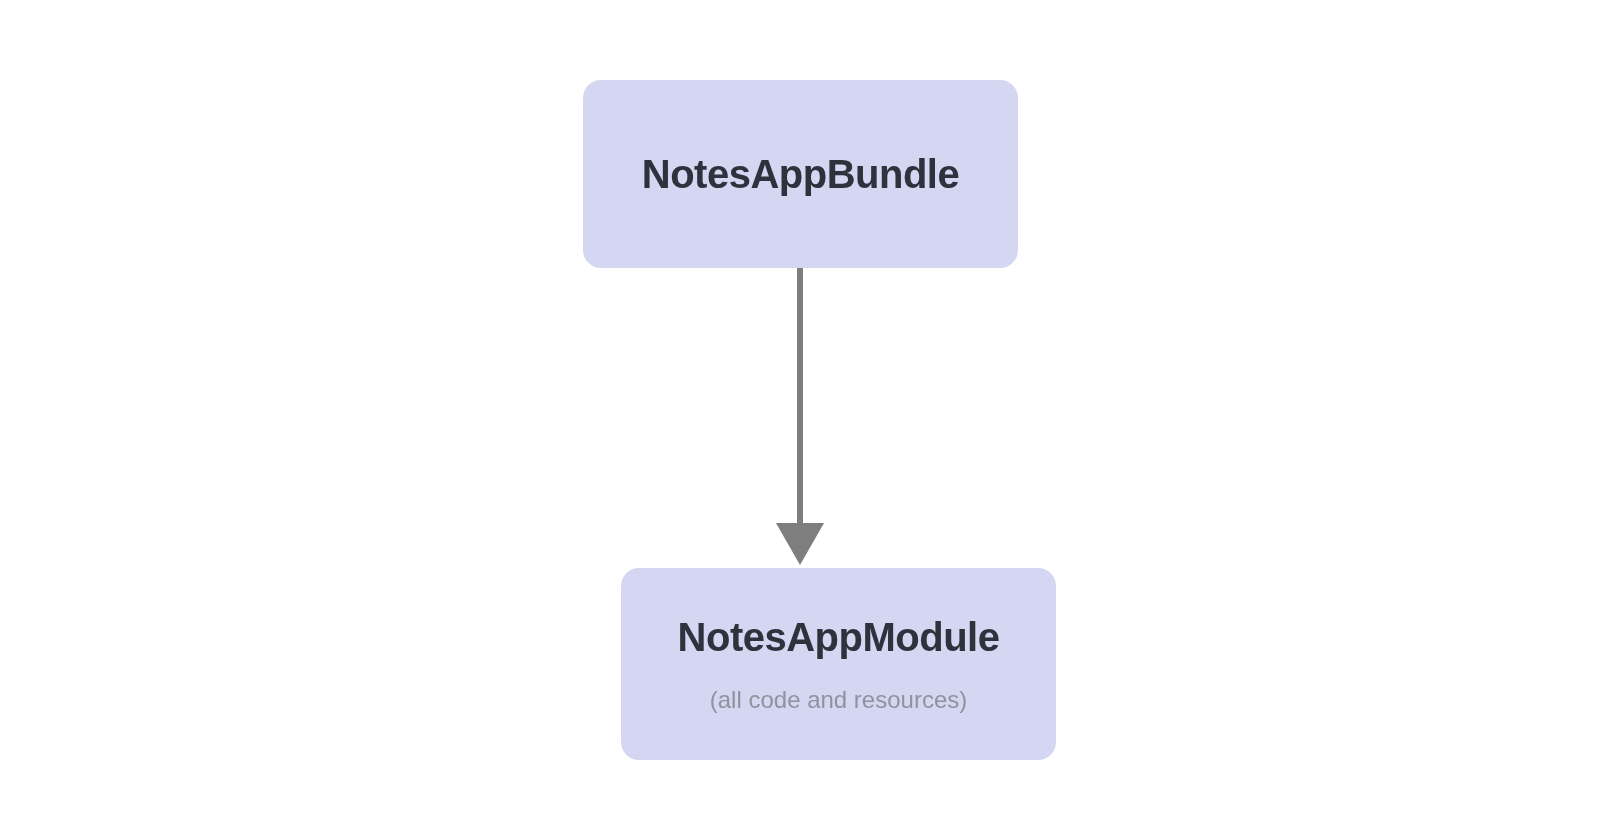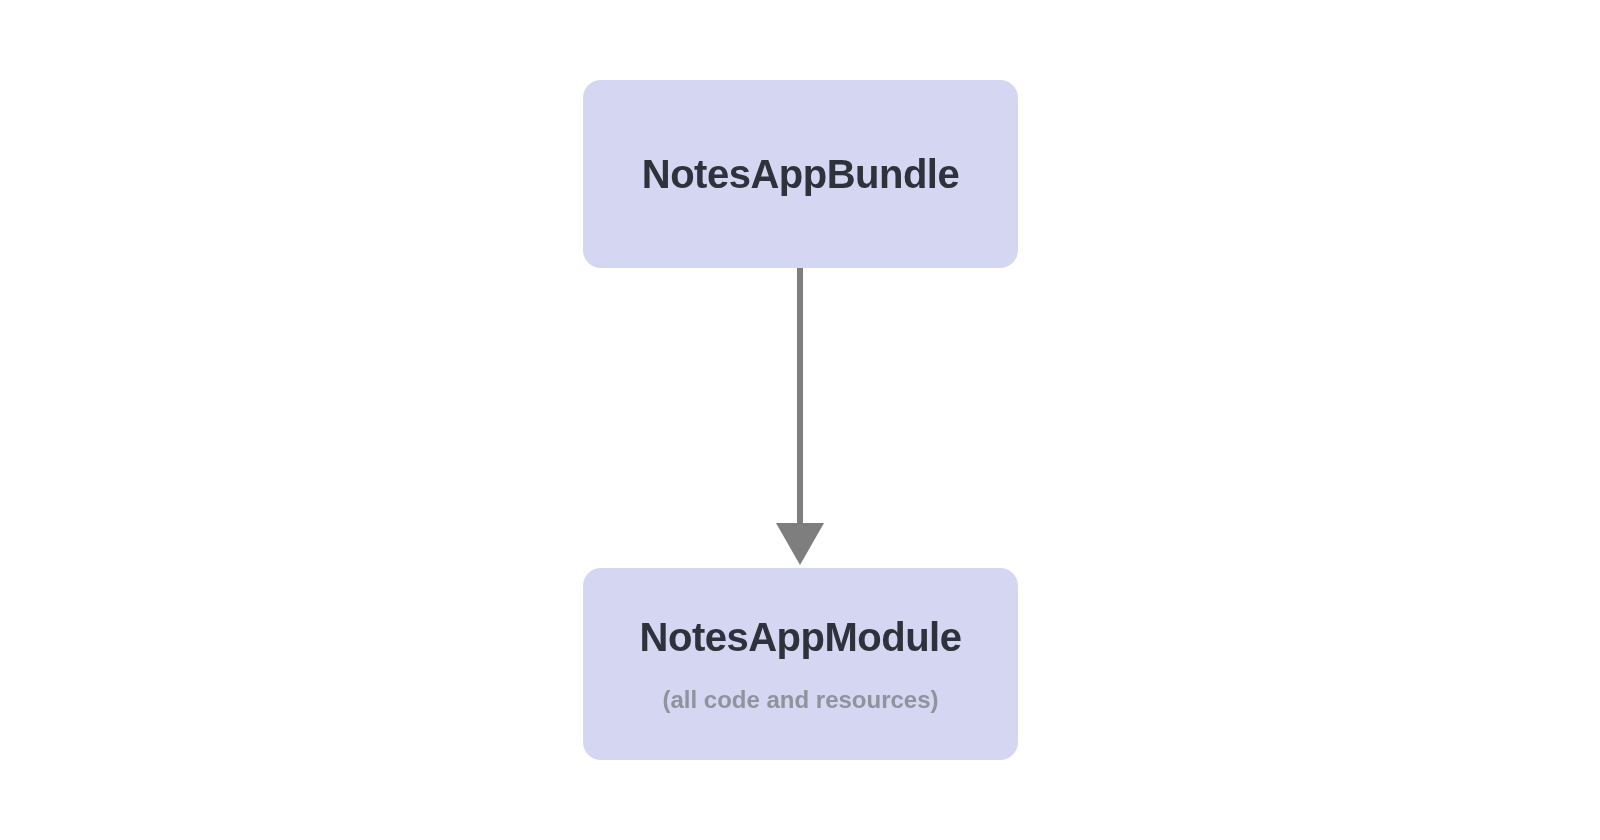--- a/index.html
+++ b/index.html
@@ -34,6 +34,7 @@
     top: 568px;
     height: 192px;
     gap: 28px;
+    margin-left: 38px;
   }
   .node-title {
     font-size: 40px;

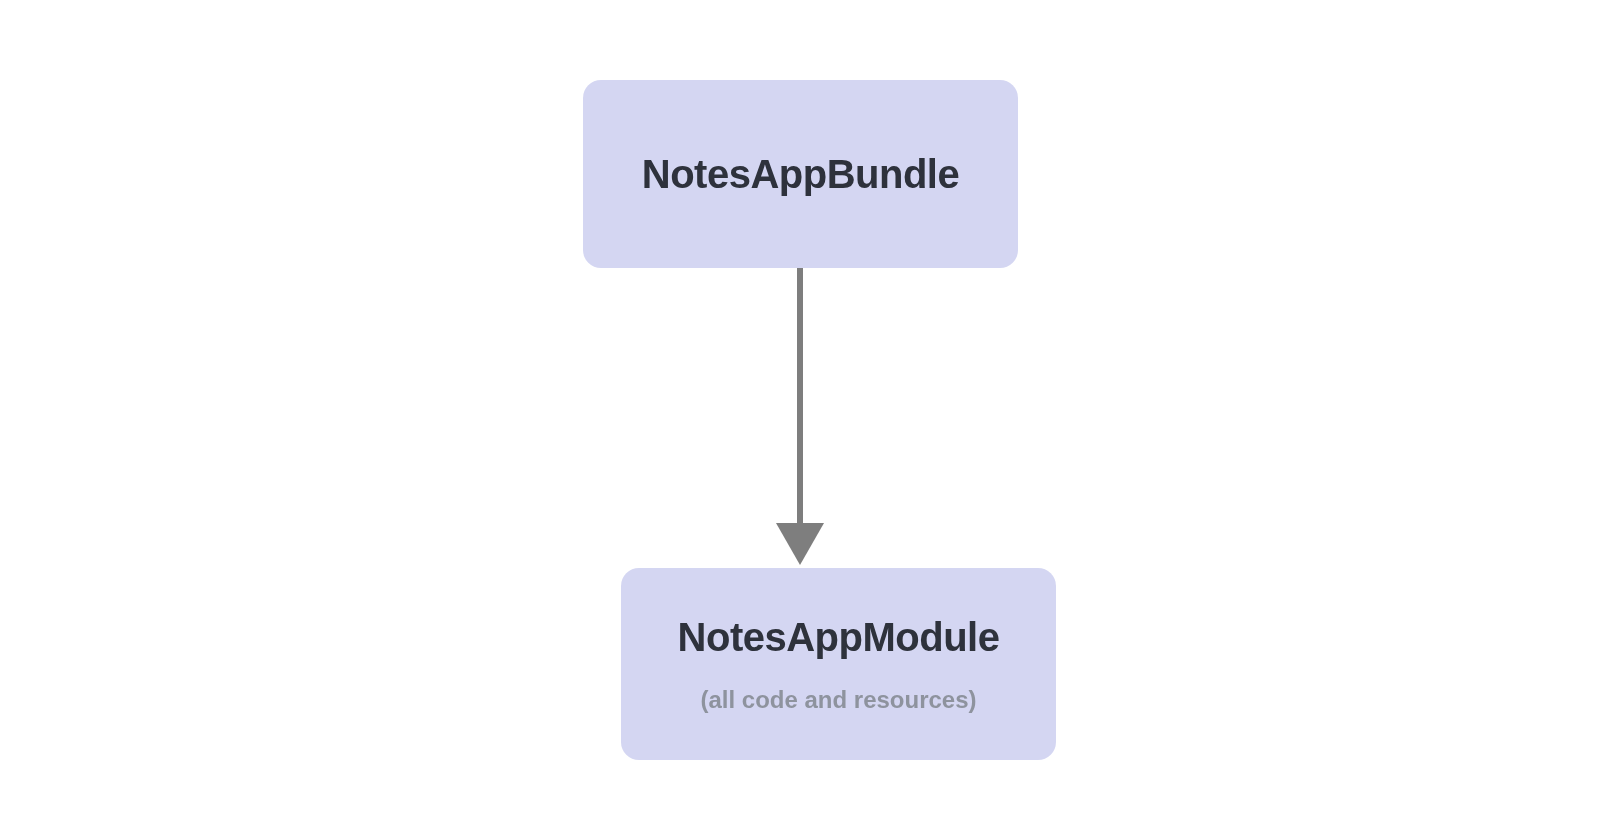--- a/index.html
+++ b/index.html
@@ -46,7 +46,7 @@
   }
   .node-subtitle {
     font-size: 24px;
-    font-weight: bold;
+    font-weight: normal;
     color: #8e939e;
     line-height: 1.1;
     white-space: nowrap;

